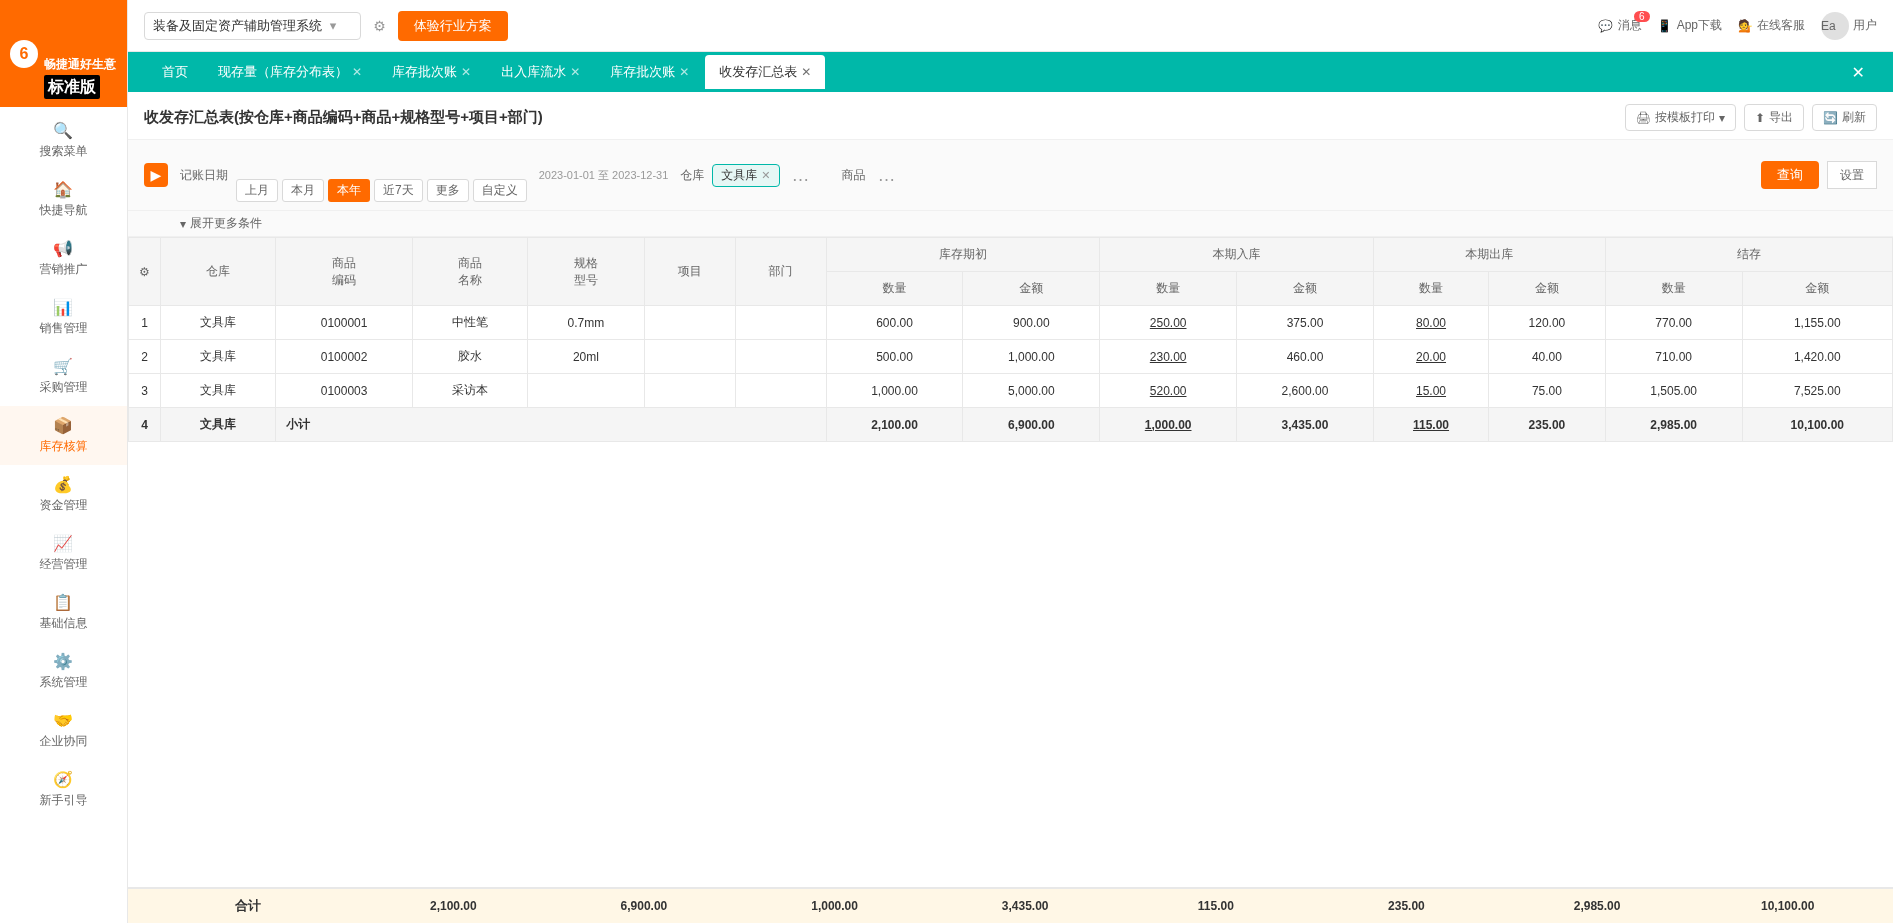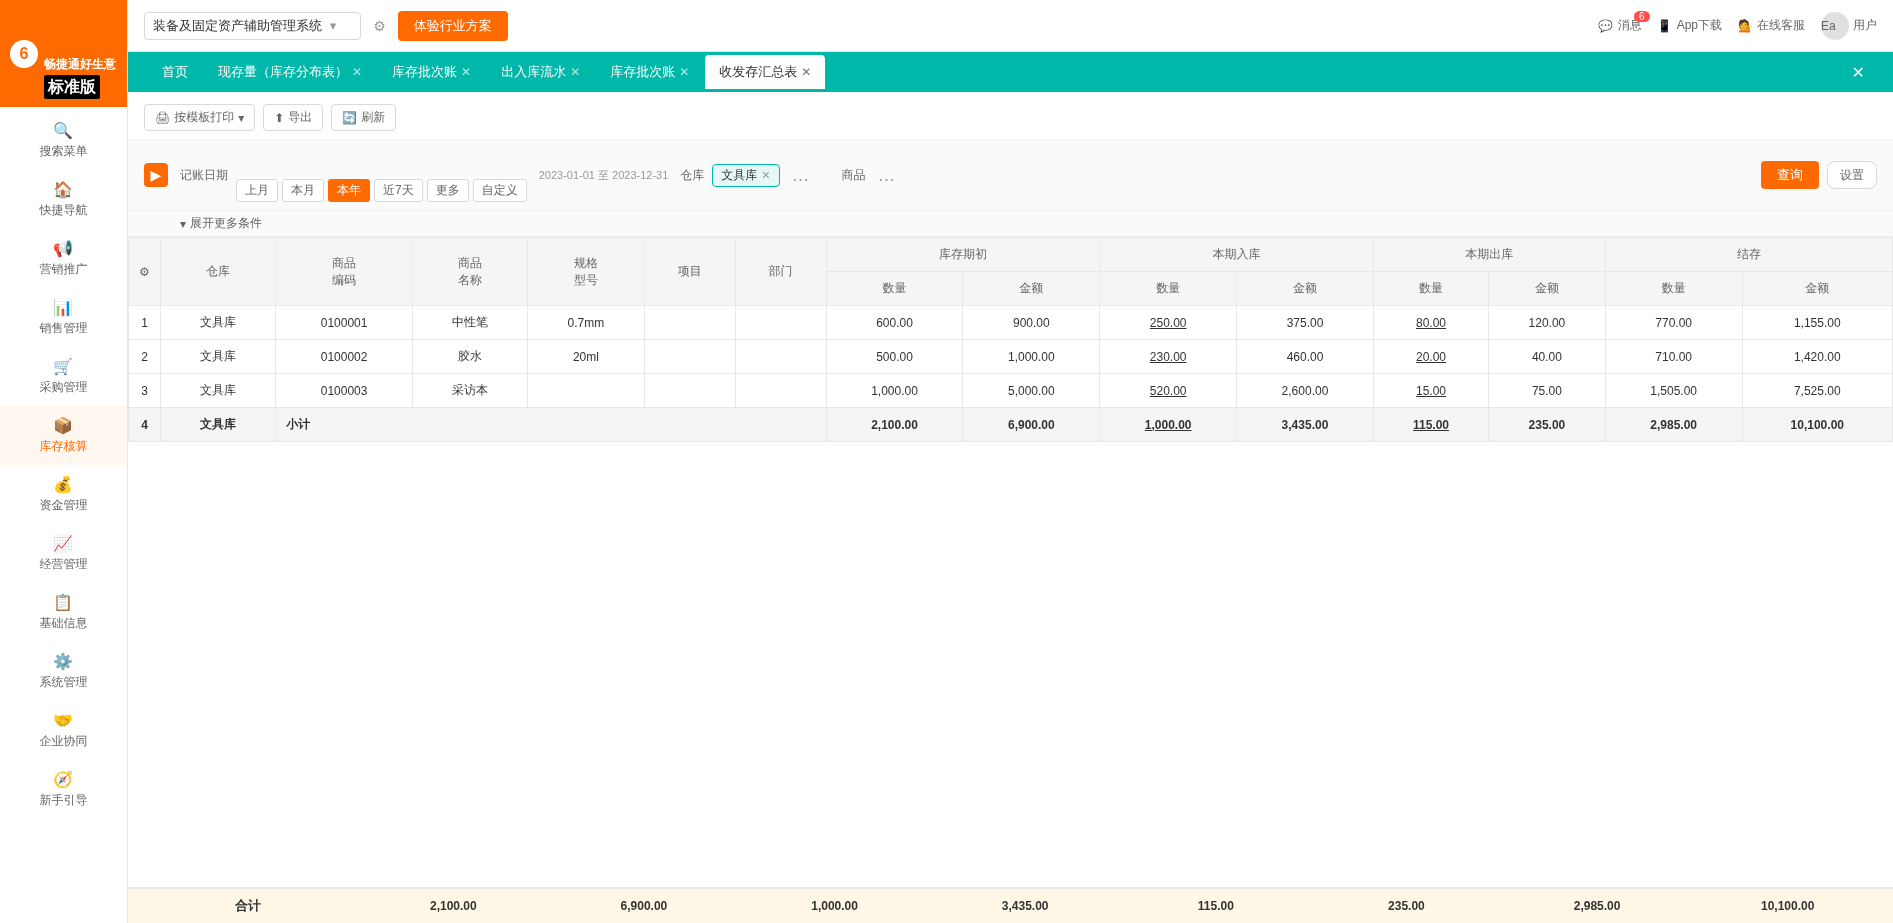--- a/index.html
+++ b/index.html
@@ -269,6 +269,7 @@
   <div class="content-area">
 
     <div class="page-header">
+      <div class="page-title">收发存汇总表(按仓库+商品编码+商品+规格型号+项目+部门)</div>
       <div class="page-actions">
         <button class="btn-print">
           <span>🖨</span>

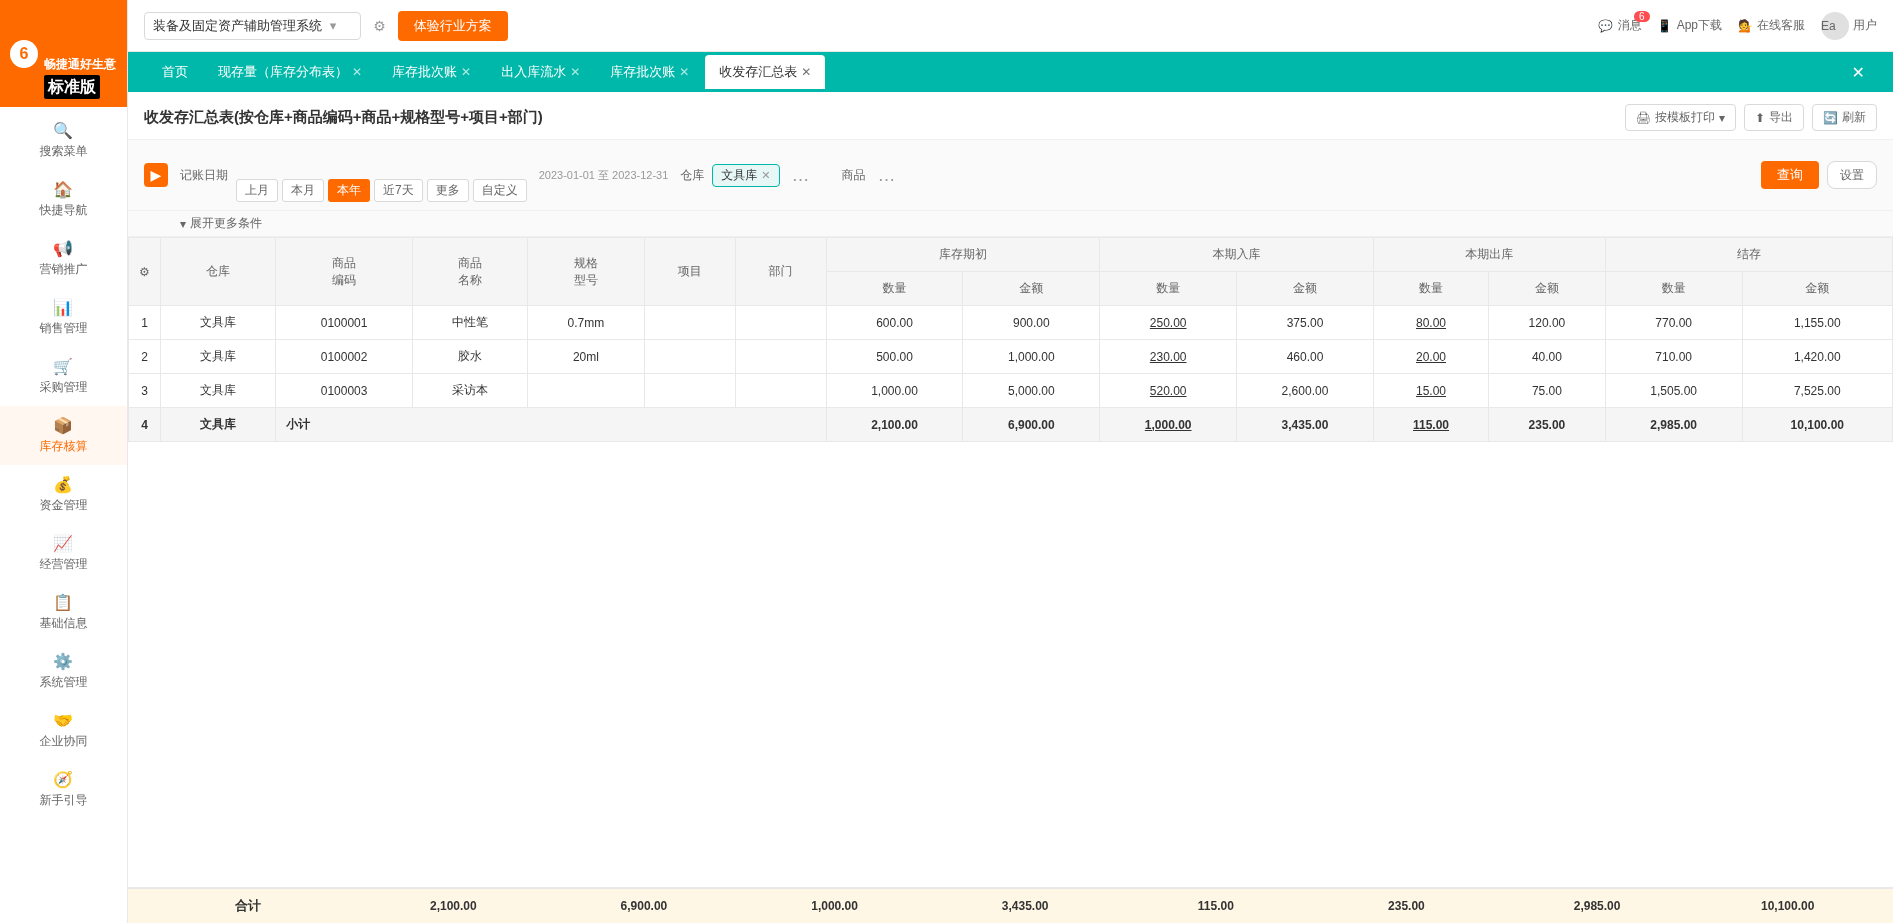--- a/index.html
+++ b/index.html
@@ -109,7 +109,7 @@
     .more-btn { color: #999; font-size: 18px; cursor: pointer; padding: 0 4px; }
     .goods-filter { display: flex; align-items: center; gap: 8px; margin-left: 16px; }
     .query-btn { background: #ff6a00; color: #fff; border: none; border-radius: 4px; padding: 5px 16px; font-size: 13px; cursor: pointer; }
-    .set-btn { background: #fff; color: #666; border: 1px solid #d9d9d9; border-radius: 8px; padding: 2px 12px; font-size: 12px; cursor: pointer; }
+    .set-btn { background: #fff; color: #666; border: 1px solid #d9d9d9; border-radius: 0; padding: 2px 12px; font-size: 12px; cursor: pointer; }
 
     
     .expand-row {

